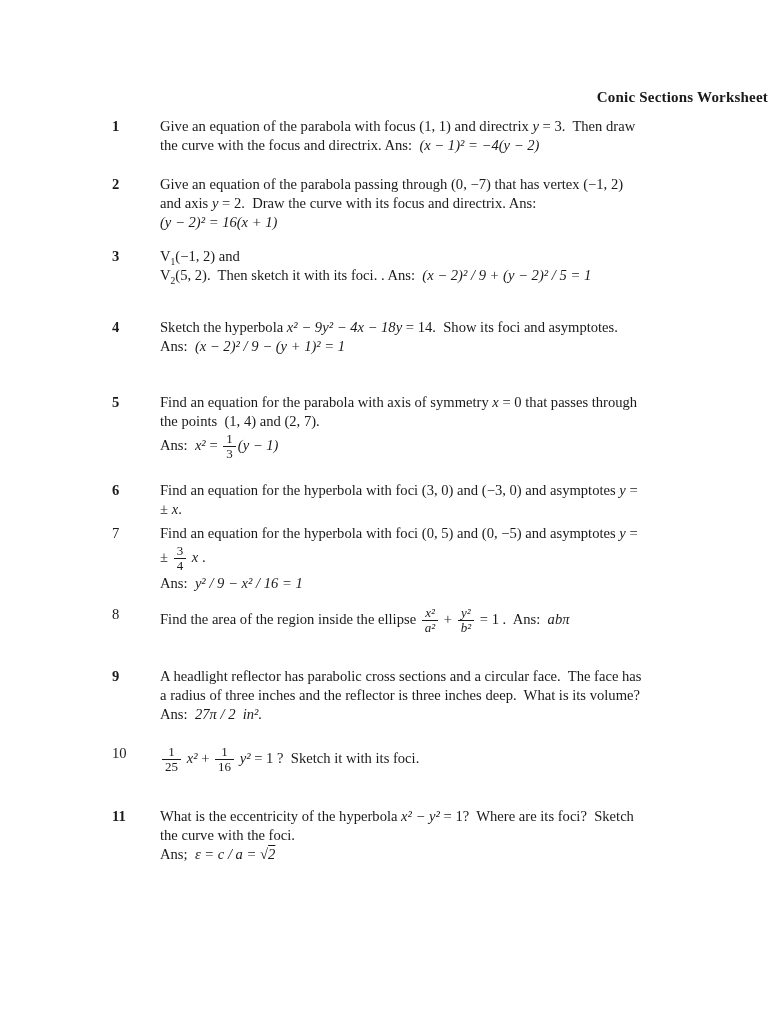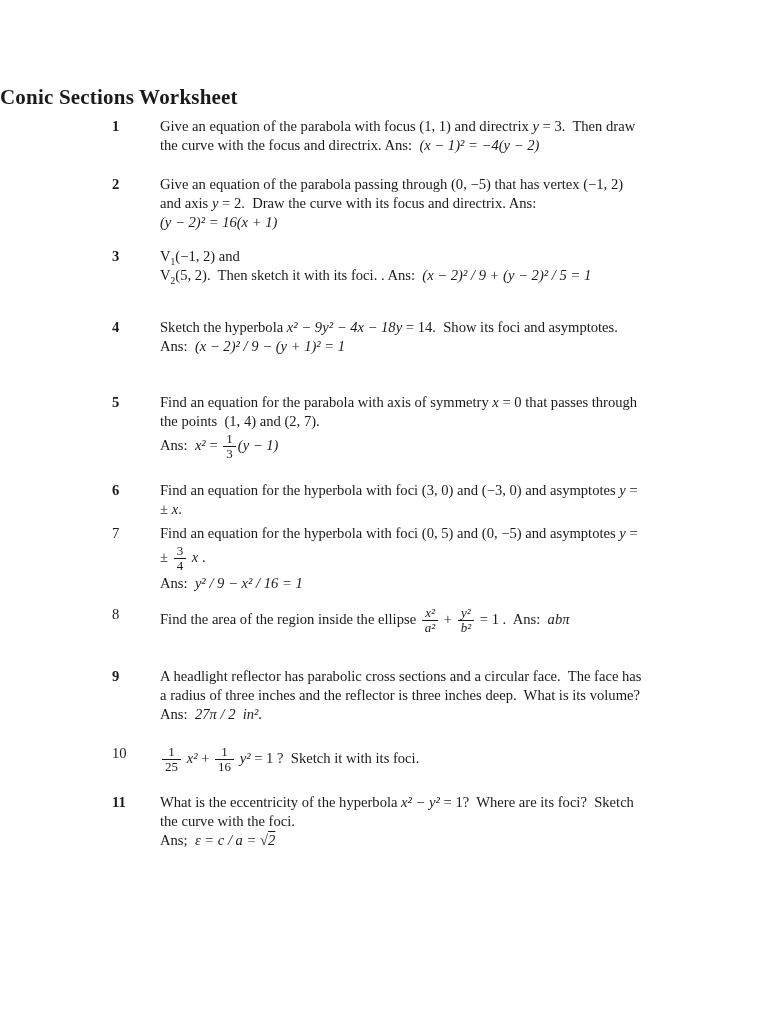--- a/index.html
+++ b/index.html
@@ -23,8 +23,8 @@
     background: #ffffff;
   }
   .title {
-    text-align: left;
-    font-size: 21px;
+    text-align: right;
+    font-size: 15px;
     font-weight: bold;
     margin: 0 0 10px 0;
     line-height: 19px;

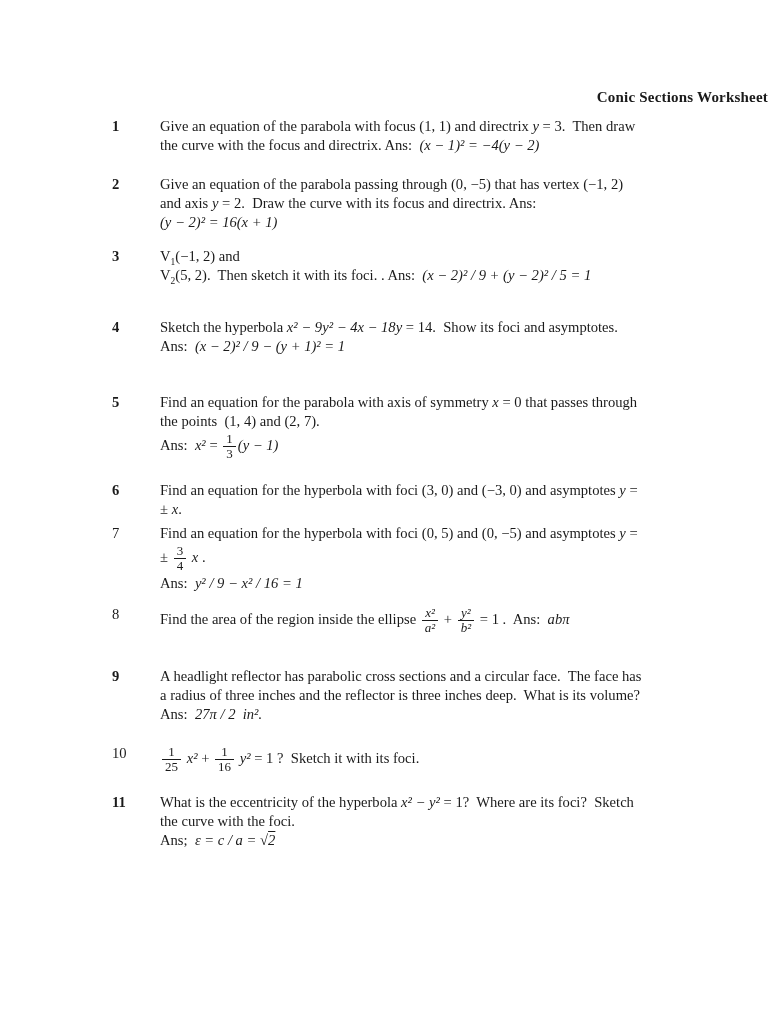--- a/index.html
+++ b/index.html
@@ -100,7 +100,7 @@
       <div class="problem">
         <div class="pnum b">2</div>
         <div class="pbody">
-          <div class="pline"><span>Give an equation of the parabola passing through (0, −5) that has vertex (−1, 2)</span></div>
+          <div class="pline"><span>Give an equation of the parabola passing through (0, −7) that has vertex (−1, 2)</span></div>
           <div class="pline"><span>and axis </span><span class="m">y</span><span> = 2.  Draw the curve with its focus and directrix. Ans:</span></div>
           <div class="pline"><span class="m">(y − 2)² = 16(x + 1)</span></div>
         </div>

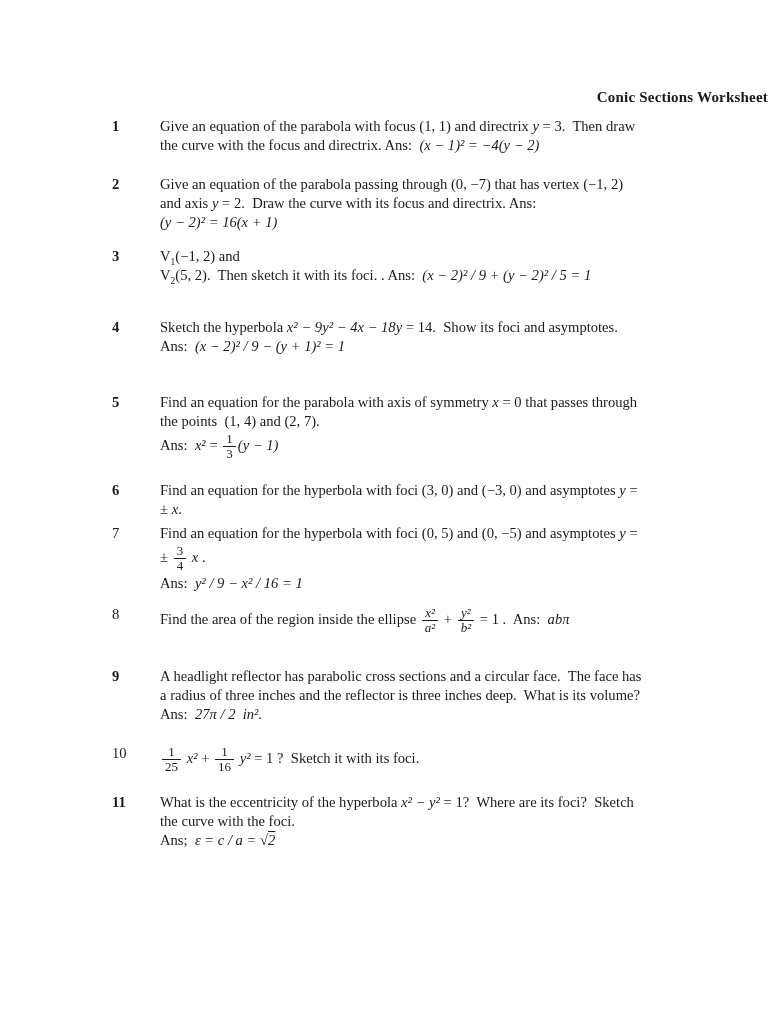--- a/index.html
+++ b/index.html
@@ -82,7 +82,7 @@
   #problems .problem:nth-child(7)  { margin-bottom: 12px; }
   #problems .problem:nth-child(8)  { margin-bottom: 30px; }
   #problems .problem:nth-child(9)  { margin-bottom: 20px; }
-  #problems .problem:nth-child(10) { margin-bottom: 18px; font-family: Liberation Serif, serif; }
+  #problems .problem:nth-child(10) { margin-bottom: 32px; font-family: Liberation Serif, serif; }
 </style>
 </head>
 <body>

